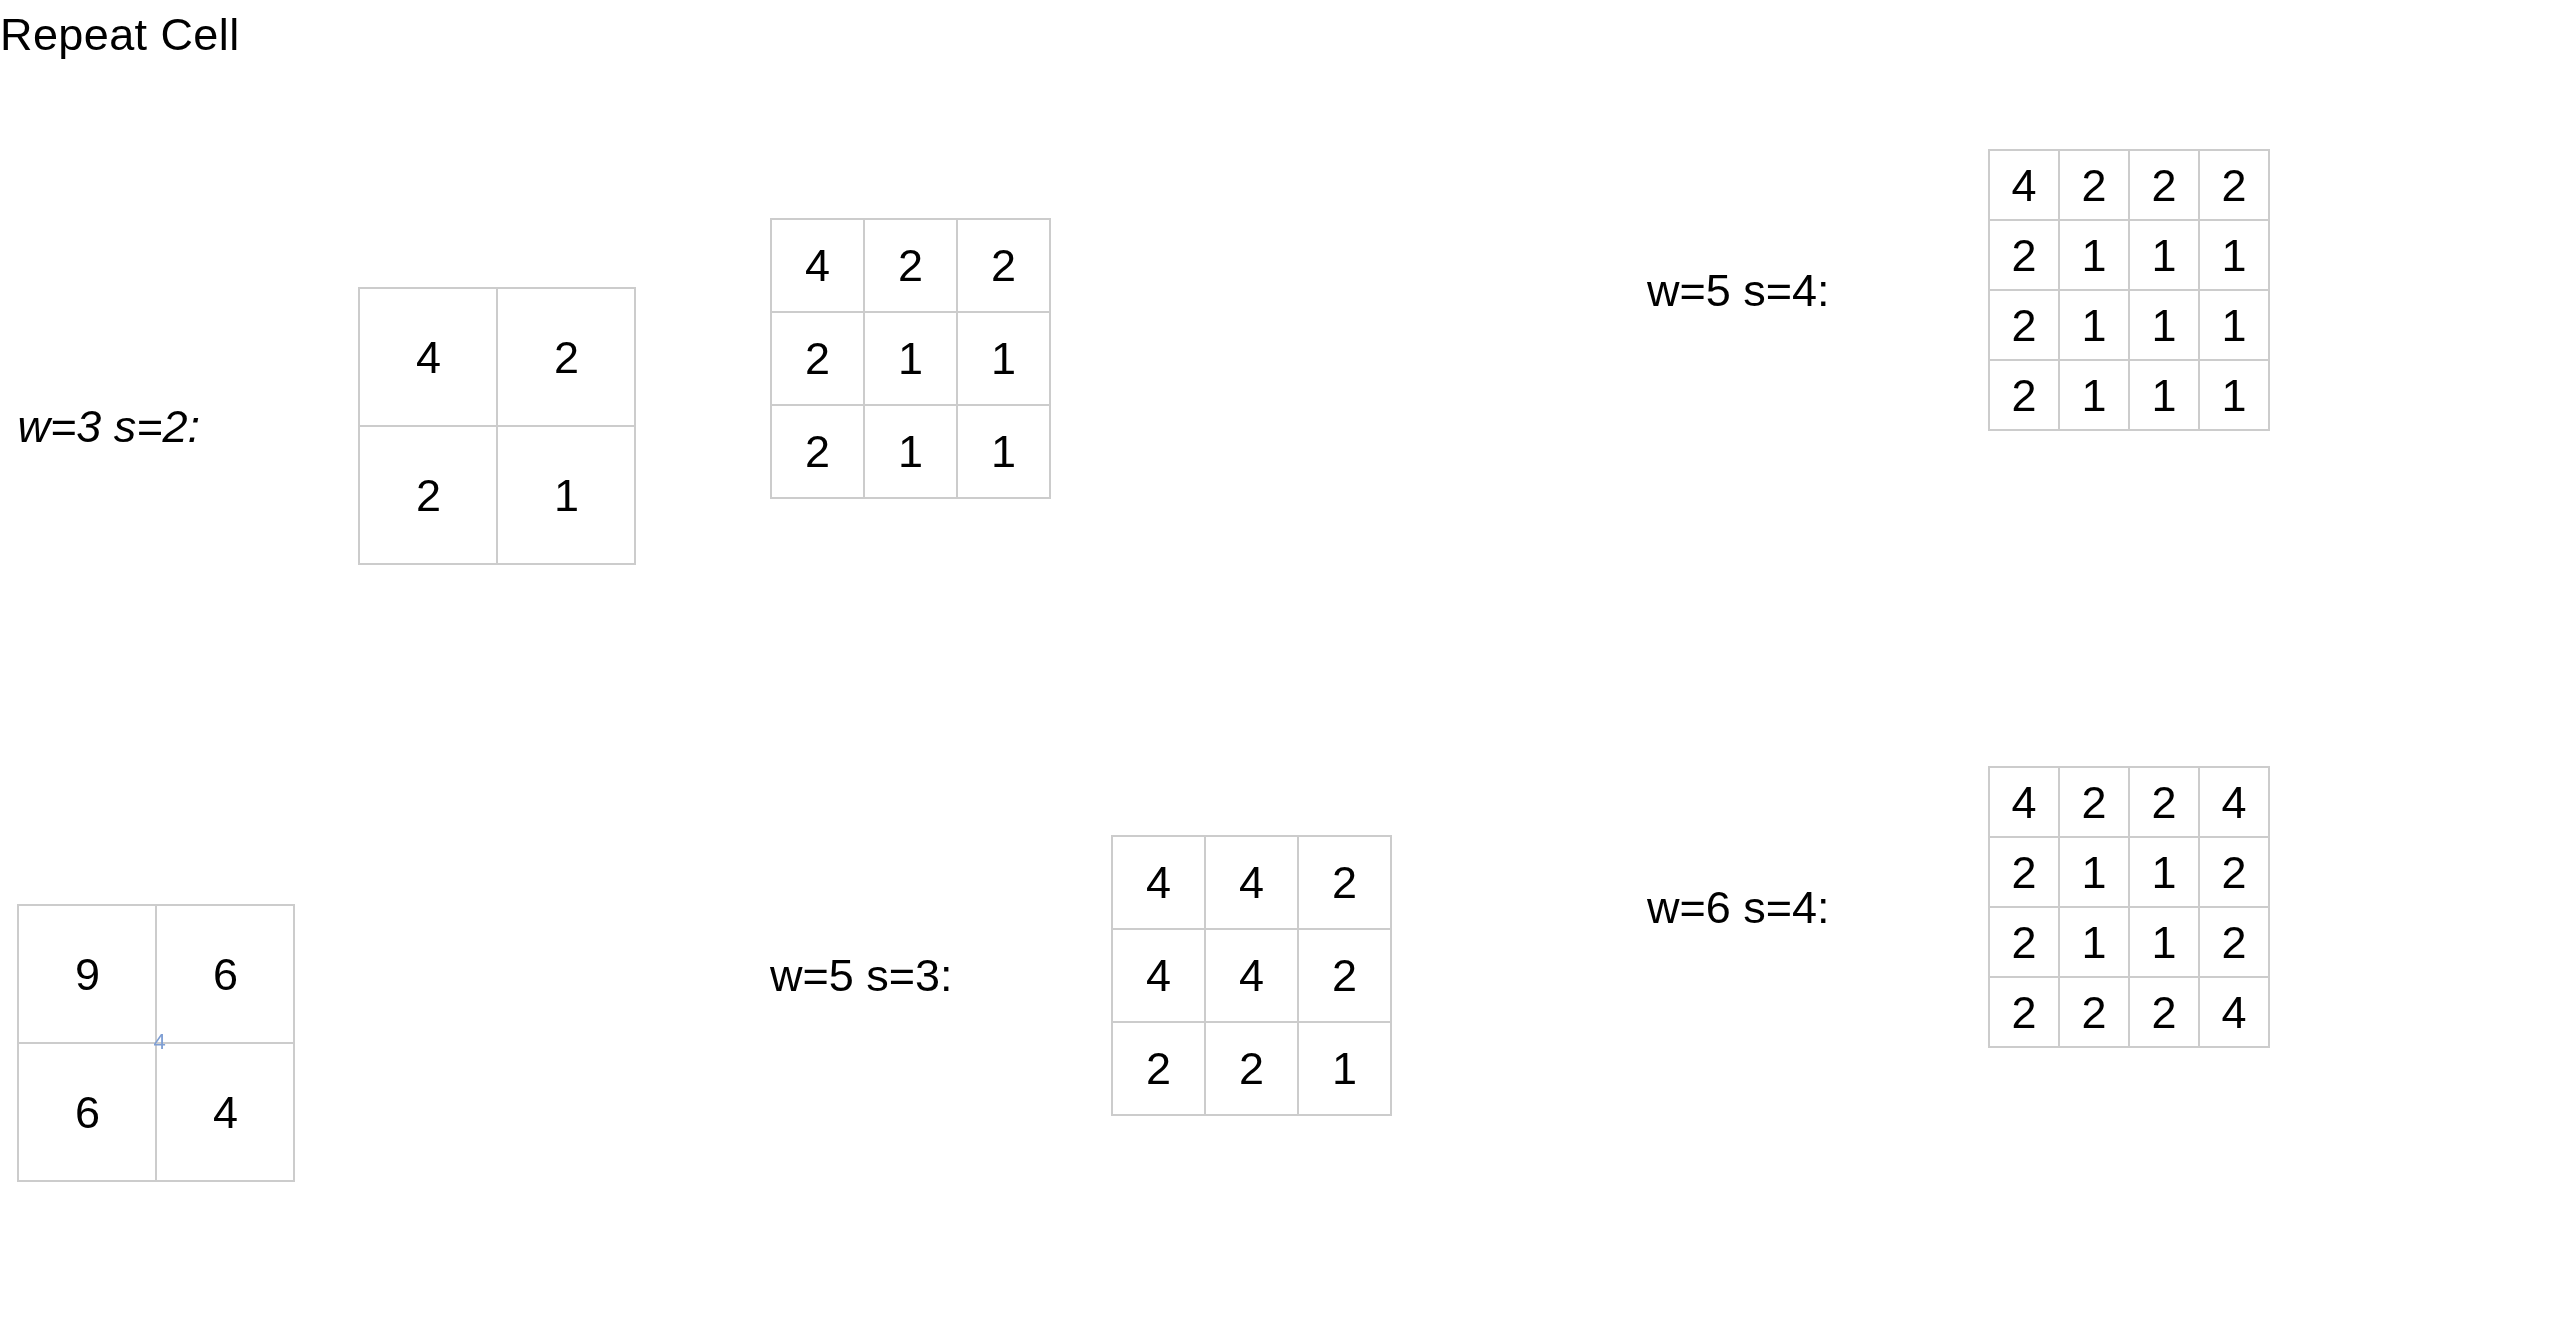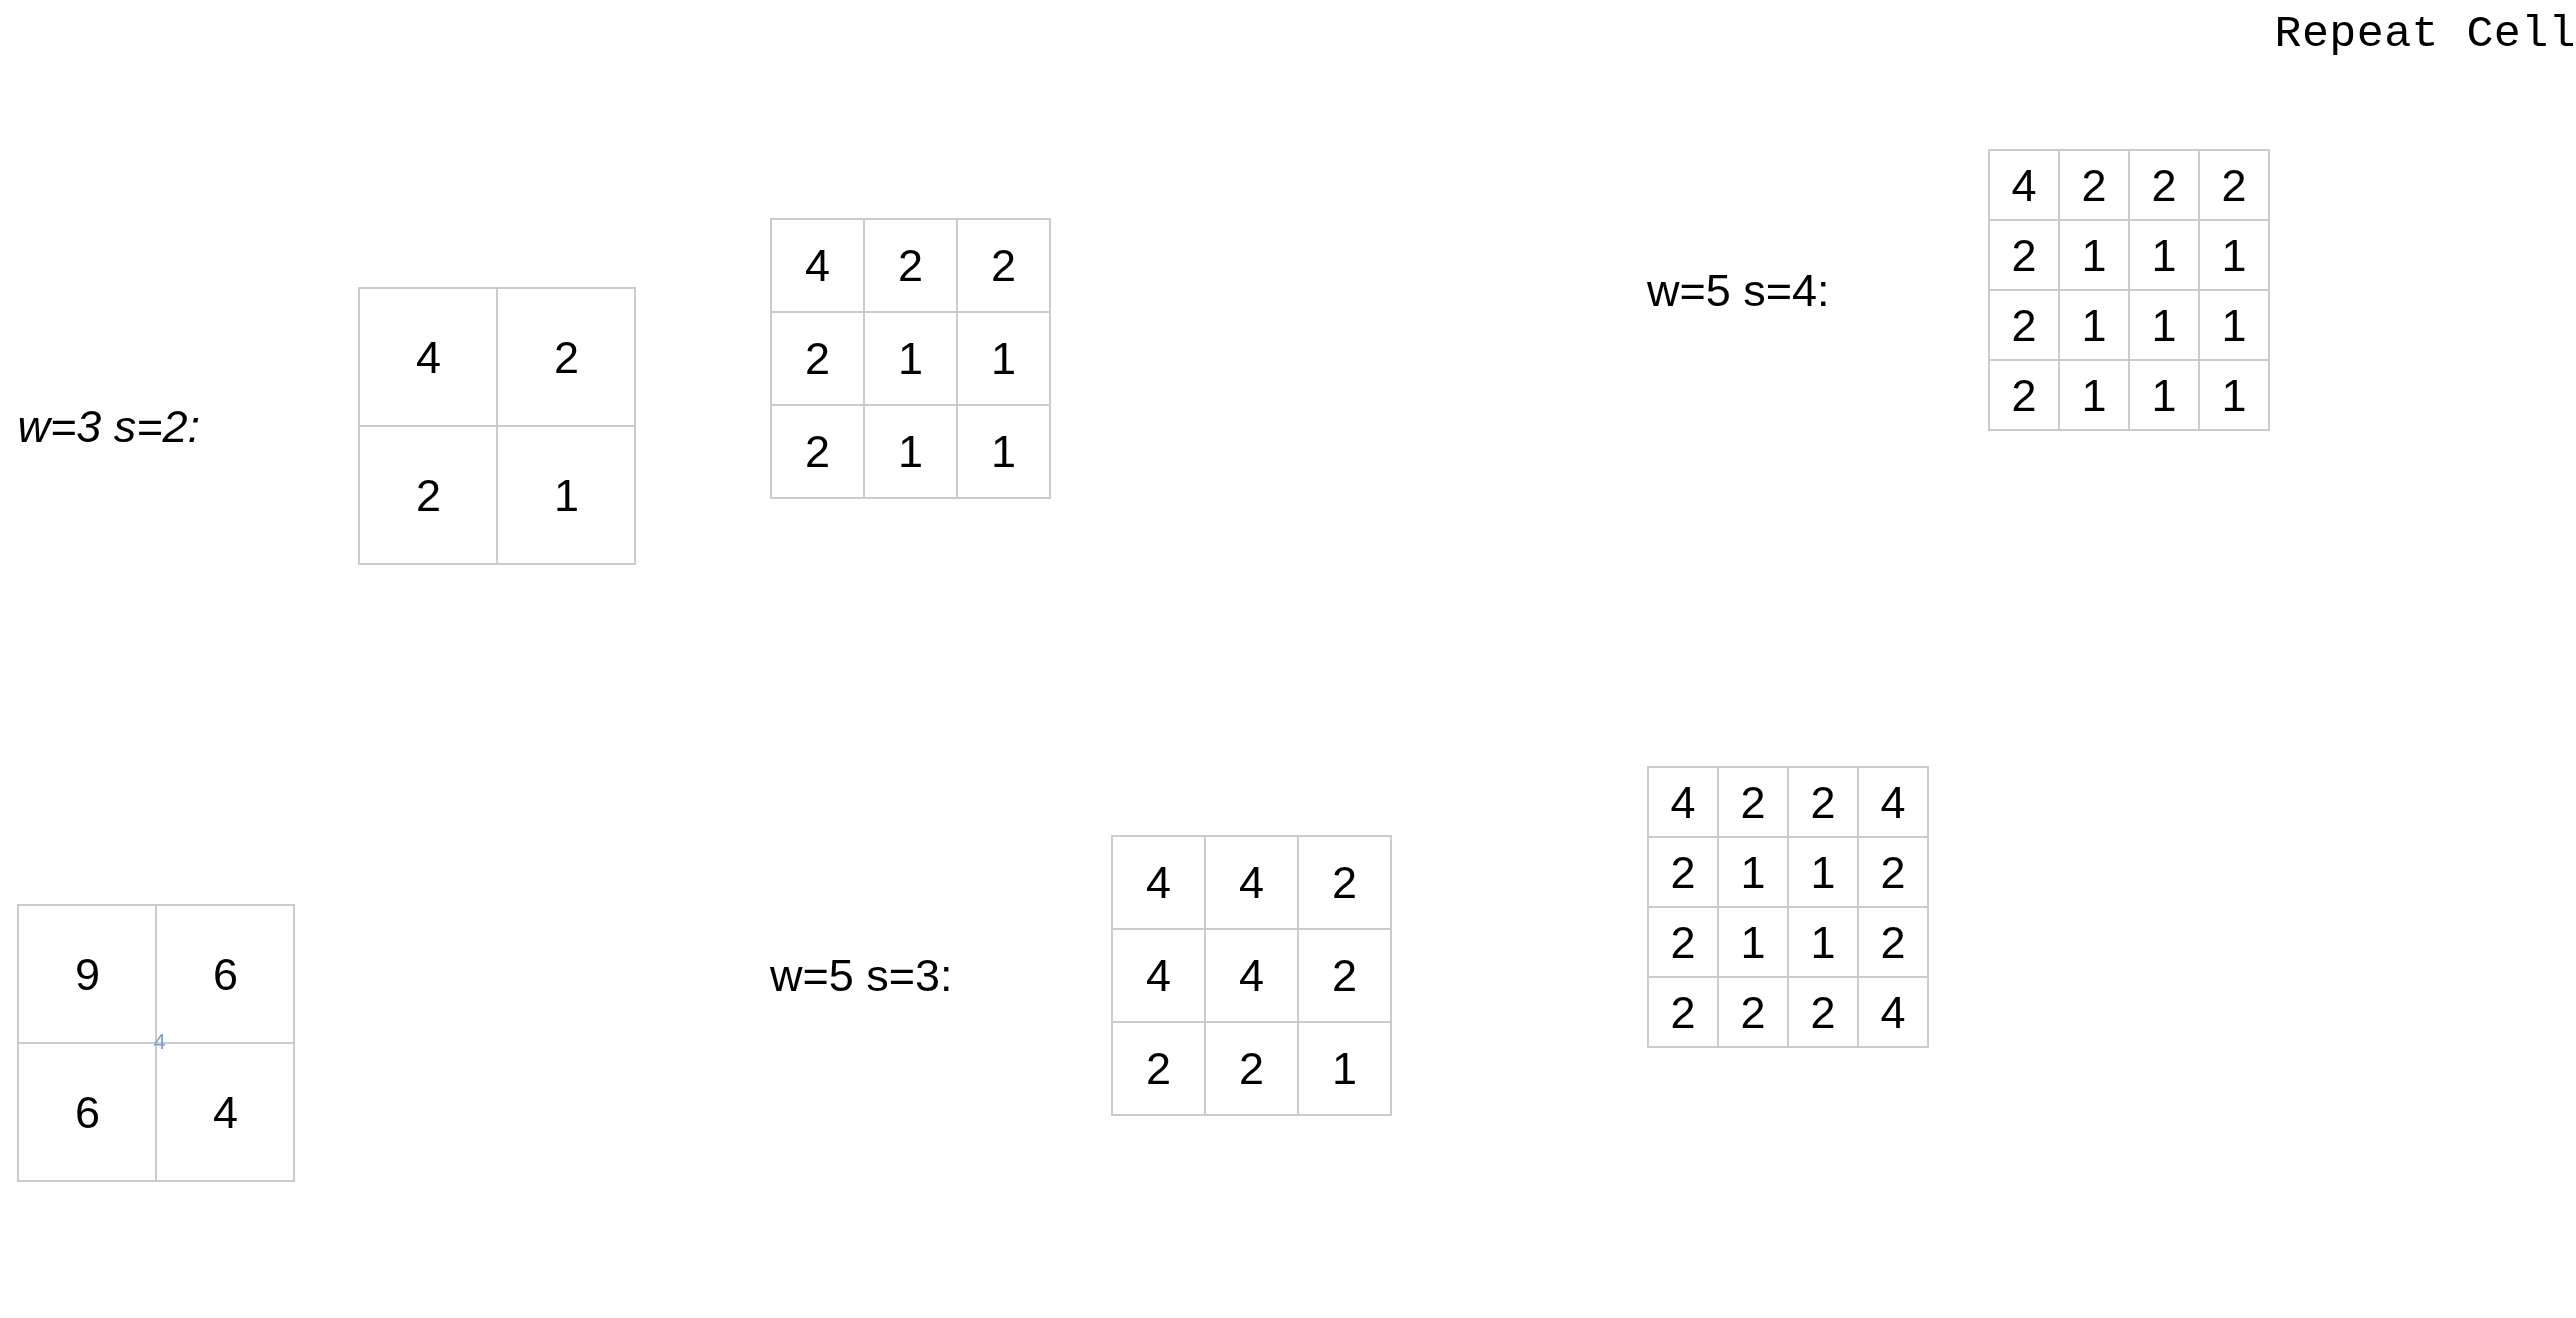--- a/index.html
+++ b/index.html
@@ -24,13 +24,12 @@
     left: 0;
     top: 8.7px;
     width: 2576px;
-    text-align: right;
+    text-align: left;
     font-size: 45px;
     font-weight: 400;
     letter-spacing: 0.4px;
     color: #000000;
     white-space: nowrap;
-    font-family: Liberation Mono, monospace;
   }
   .example {
     position: absolute;

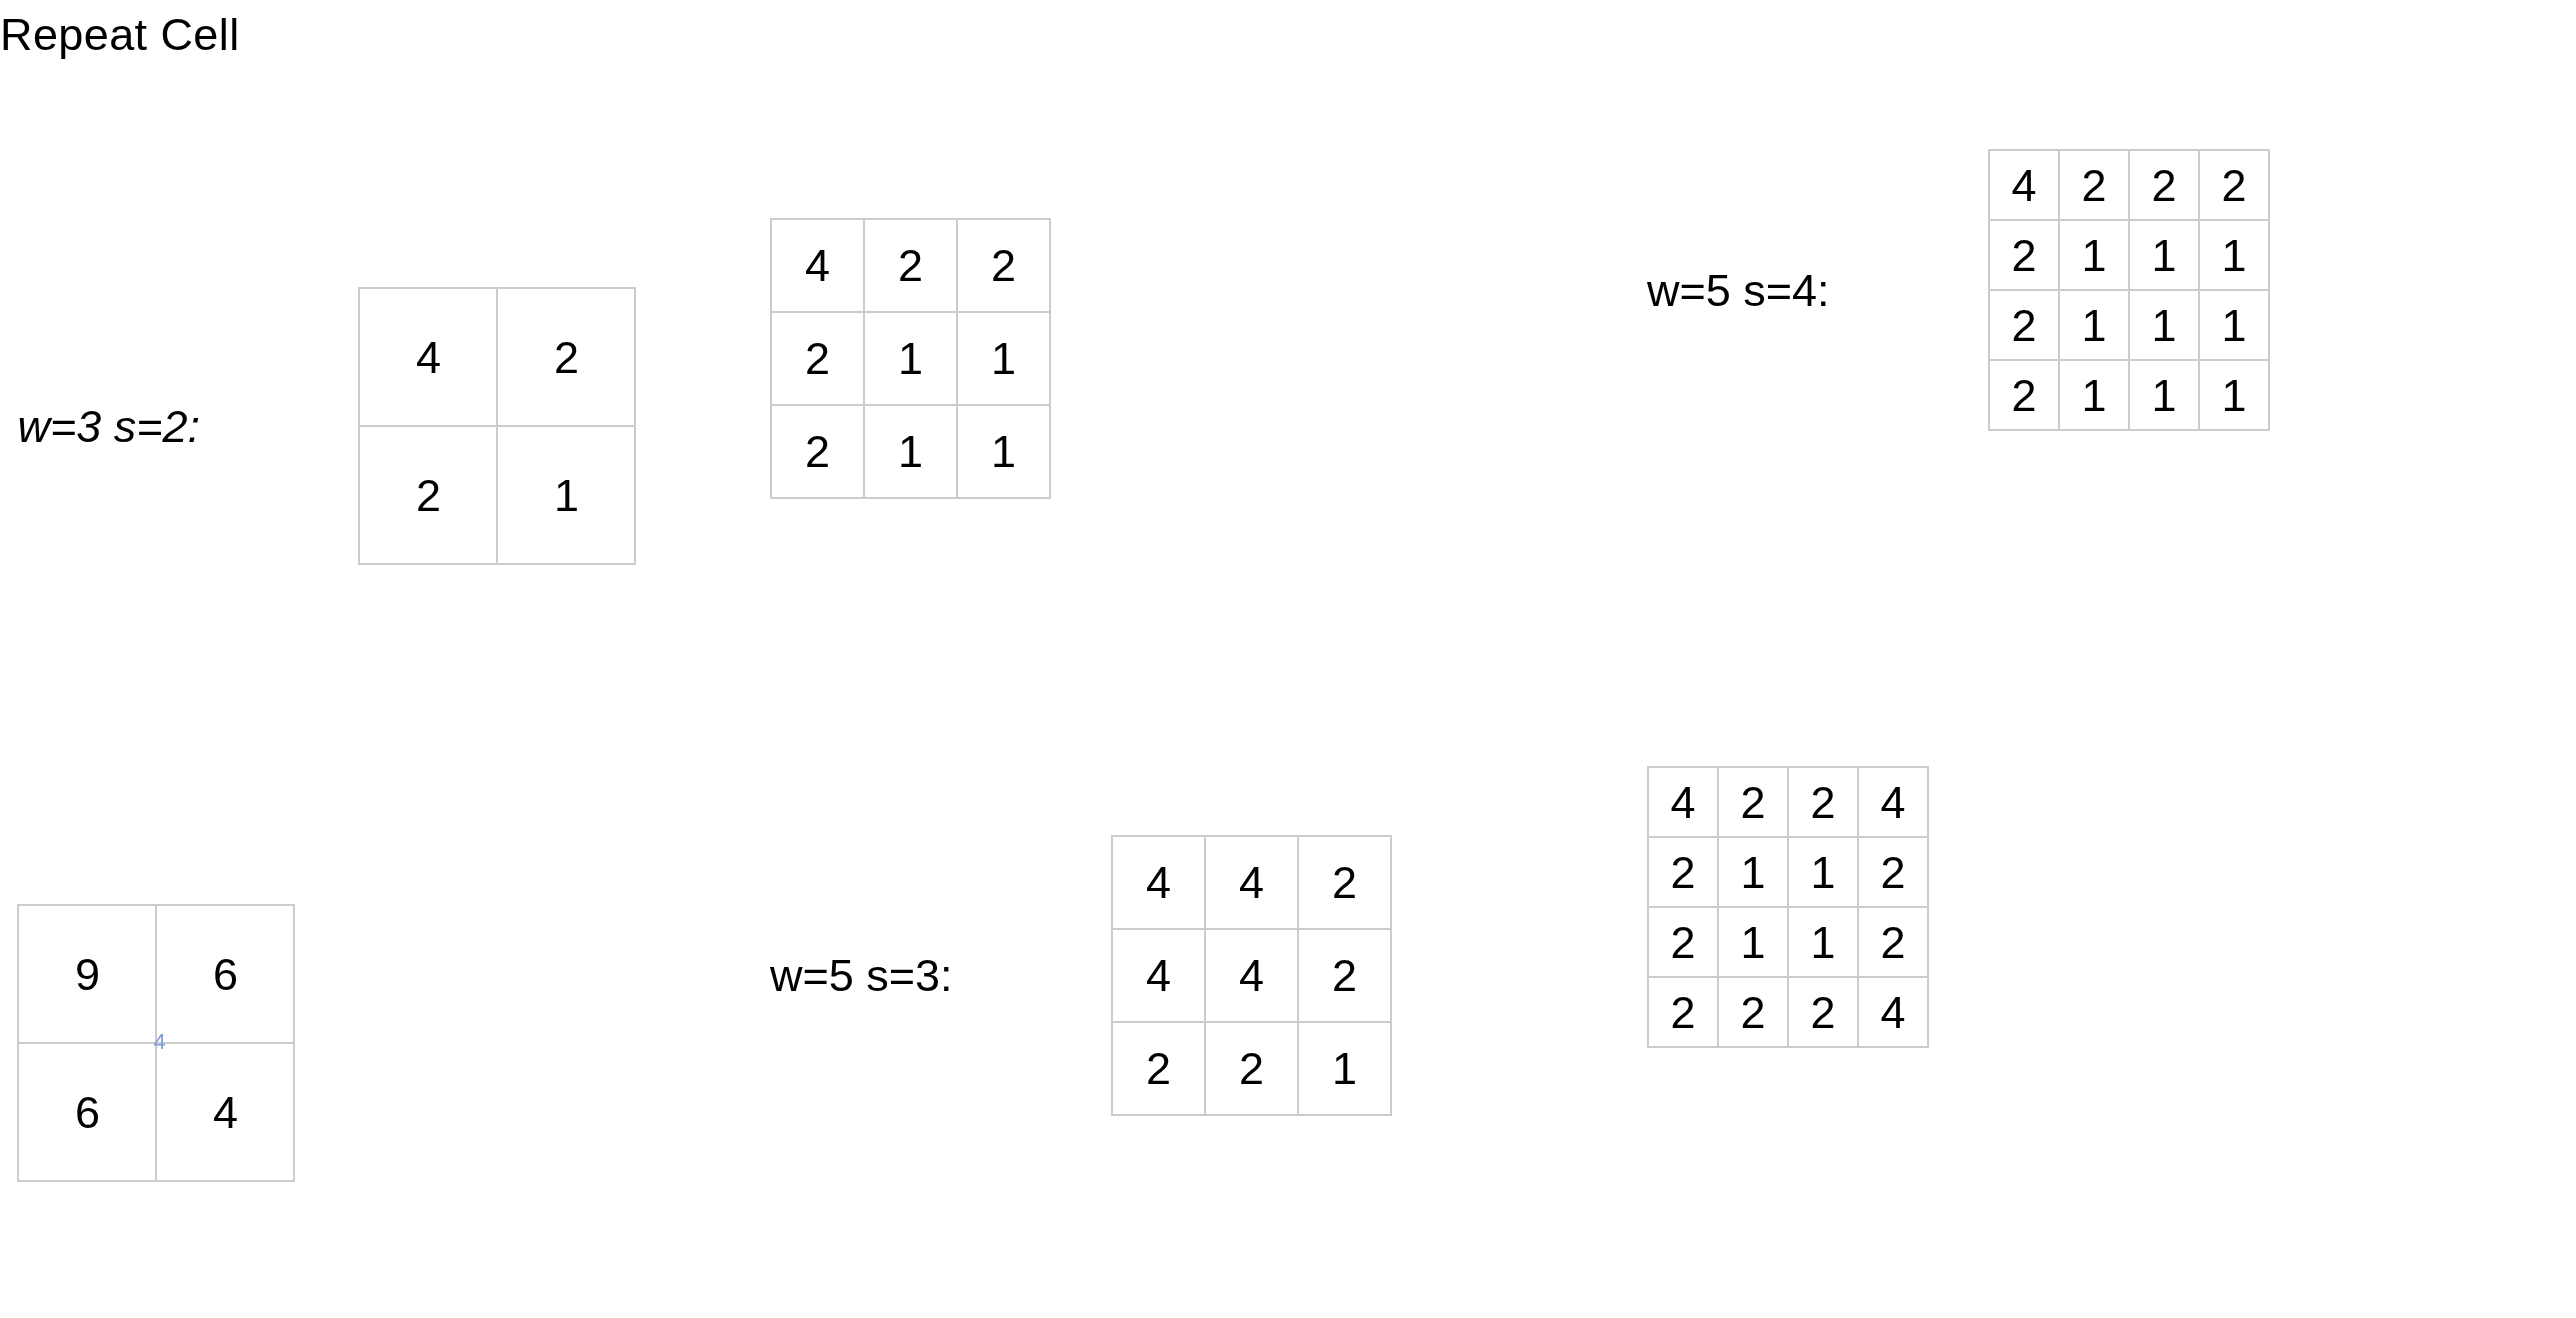--- a/index.html
+++ b/index.html
@@ -161,6 +161,7 @@
   </div>
 
   <div class="example" id="ex-5">
+    <div class="example-label">w=6 s=4:</div>
     <div class="grid" style="grid-template-columns: repeat(4, 70px); grid-template-rows: repeat(4, 70px); border-color: rgb(204, 204, 204); position: relative;">
         <div class="grid-cell" style="border-right-color: rgb(204, 204, 204); border-bottom-color: rgb(204, 204, 204);">4</div>
         <div class="grid-cell" style="border-right-color: rgb(204, 204, 204); border-bottom-color: rgb(204, 204, 204);">2</div>

